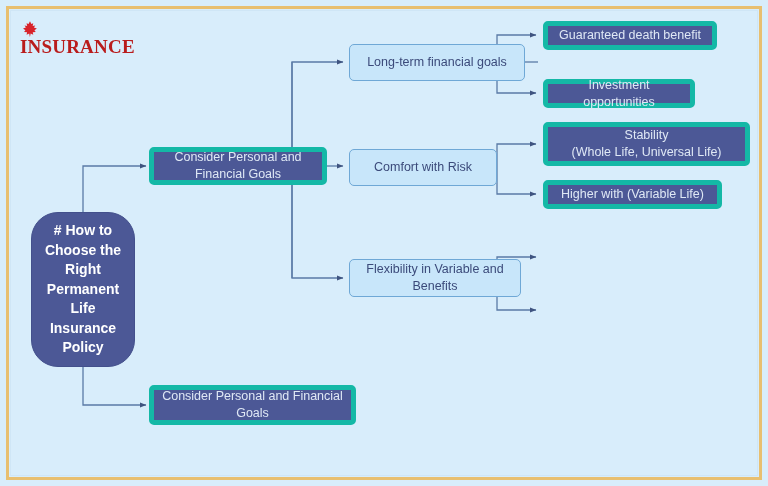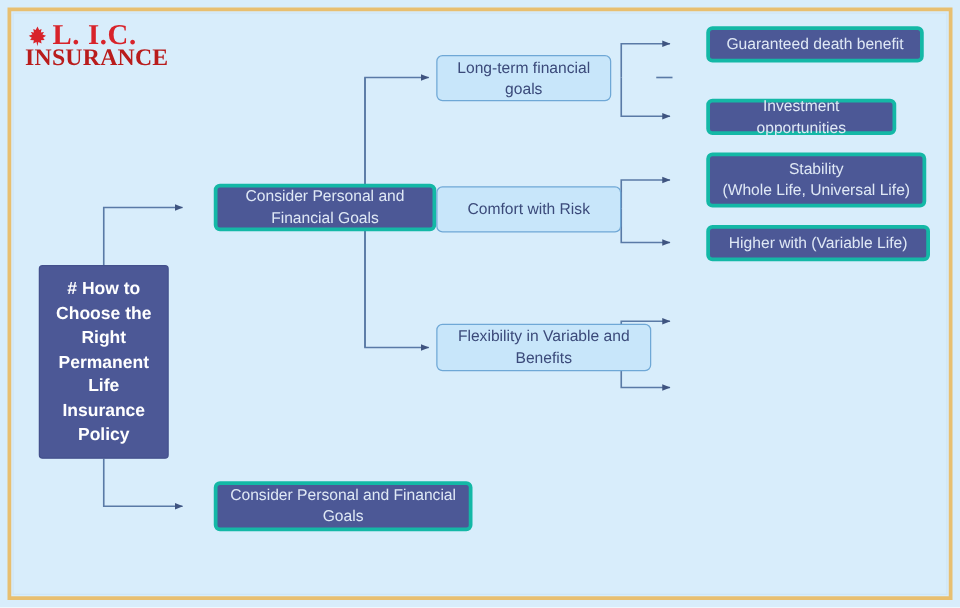--- a/index.html
+++ b/index.html
@@ -156,7 +156,6 @@
           <path d="M12 1.5l1.6 3.4 2.3-1.1-.7 3.3 3.1-.4-1.6 2.4 3.5 1.2-2.9 1.9 1.6 2.1-3.6.3.6 3.2-3.1-1.6-.9 4.3-.9-4.3-3.1 1.6.6-3.2-3.6-.3 1.6-2.1-2.9-1.9 3.5-1.2-1.6-2.4 3.1.4-.7-3.3 2.3 1.1z" fill="#d8232a"></path>
         </svg>
       </span>
-      <span class="lic">L. I.C.</span>
       <span class="ins">INSURANCE</span>
     </div>
 

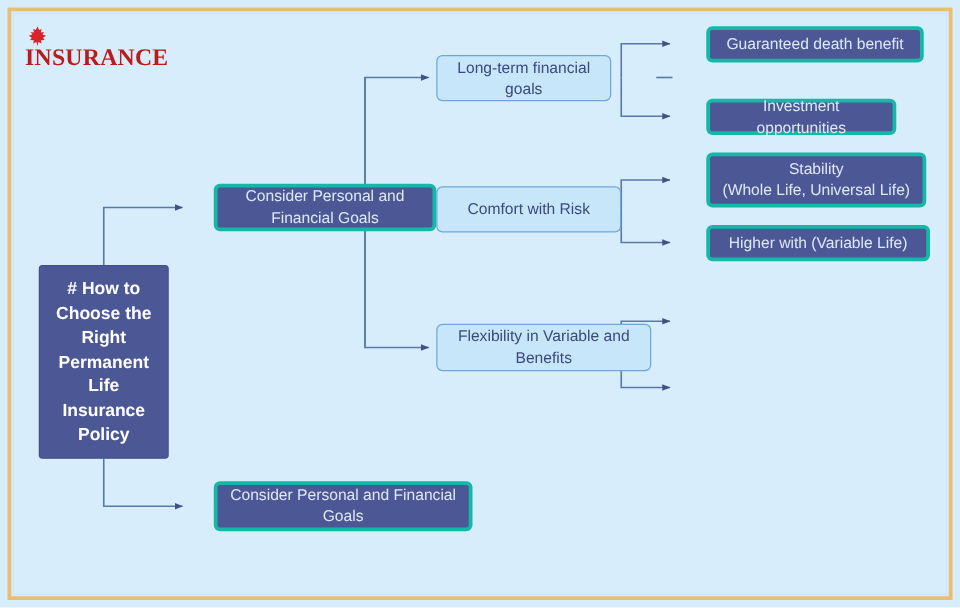--- a/index.html
+++ b/index.html
@@ -93,10 +93,9 @@
   .node.dark {
     background: #4c5896;
     color: #dfe8f5;
-    border: 3px solid #14b8a6;
+    border: 5px solid #14b8a6;
     font-size: 12.5px;
     line-height: 17px;
-    margin-left: 22px;
   }
   .node.light {
     background: #c8e6fa;

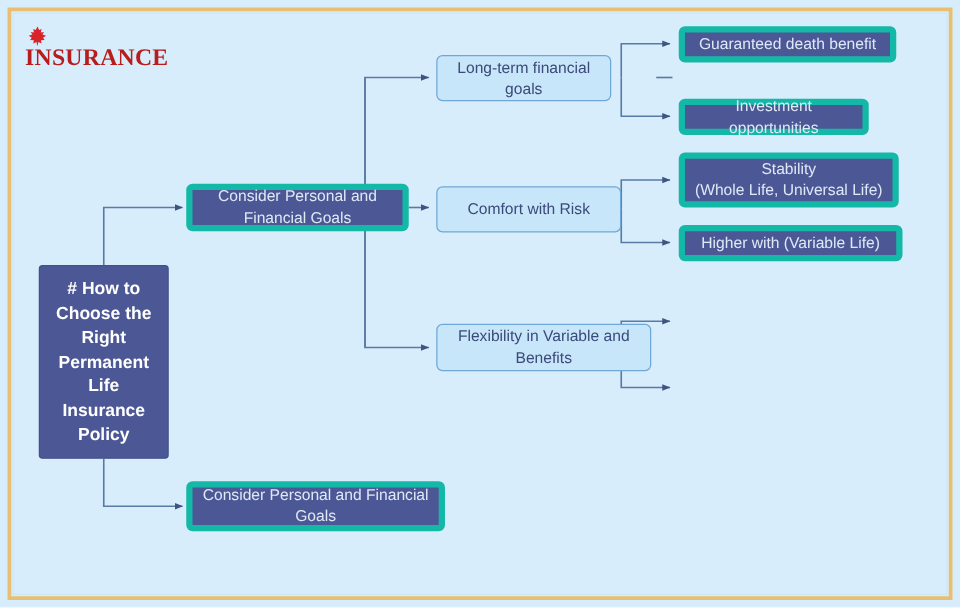--- a/index.html
+++ b/index.html
@@ -164,7 +164,7 @@
 
     <div class="node dark" style="left:149px; top:385px; width:207px; height:40px; padding:2px 8px;">Consider Personal and Financial Goals</div>
 
-    <div class="node light" style="left:349px; top:44px; width:140px; height:37px; padding:2px 8px;">Long-term financial goals</div>
+    <div class="node light" style="left:349px; top:44px; width:176px; height:37px; padding:2px 8px;">Long-term financial goals</div>
 
     <div class="node light" style="left:349px; top:149px; width:148px; height:37px; padding:12px 8px;">Comfort with Risk</div>
 

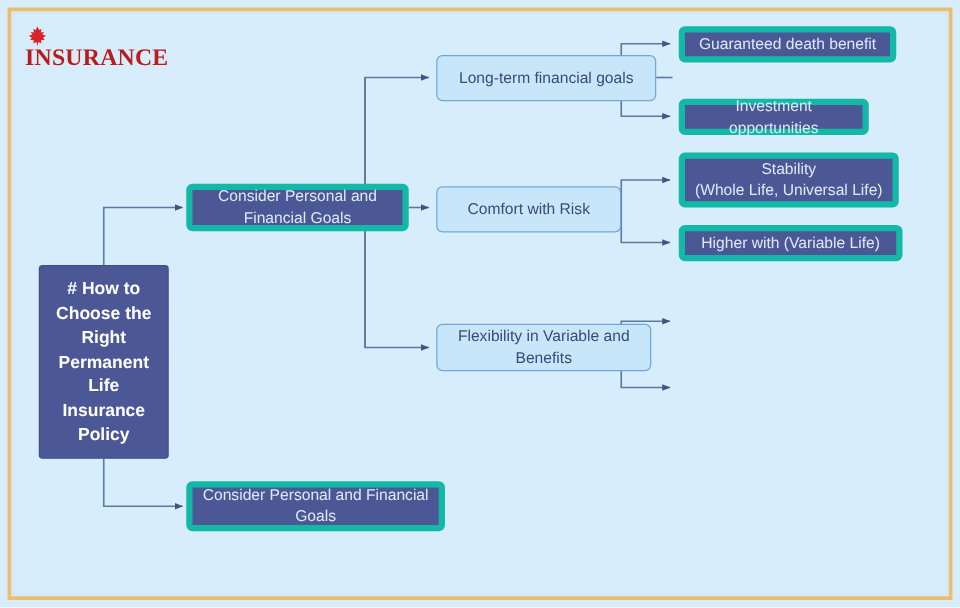--- a/index.html
+++ b/index.html
@@ -174,7 +174,7 @@
 
     <div class="node dark" style="left:543px; top:79px; width:152px; height:29px; padding:1px 6px;">Investment opportunities</div>
 
-    <div class="node dark" style="left:543px; top:122px; width:176px; height:44px; padding:1px 6px;">Stability
+    <div class="node dark" style="left:543px; top:122px; width:207px; height:44px; padding:1px 6px;">Stability
 (Whole Life, Universal Life)</div>
 
     <div class="node dark" style="left:543px; top:180px; width:179px; height:29px; padding:1px 6px;">Higher with (Variable Life)</div>

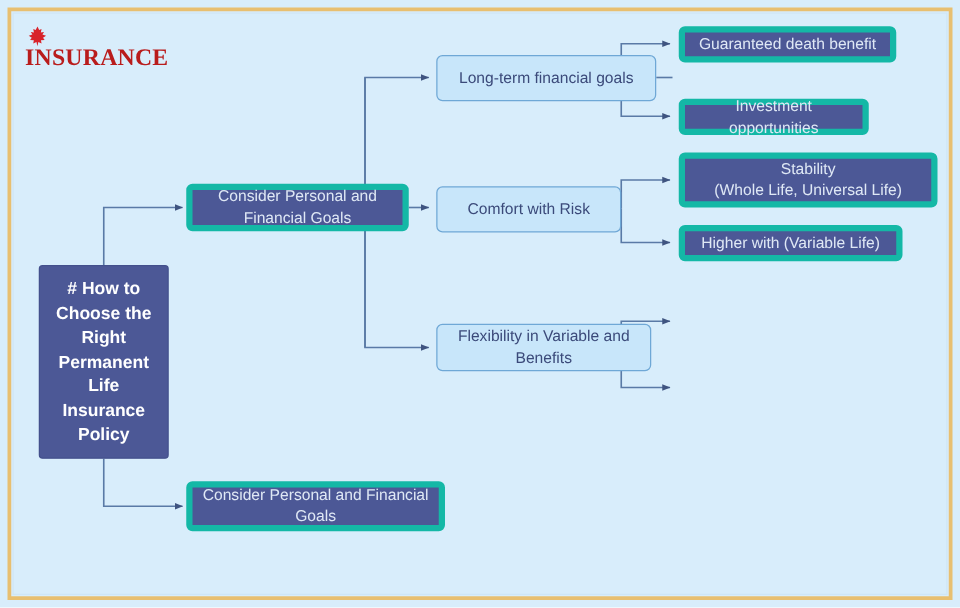--- a/index.html
+++ b/index.html
@@ -158,7 +158,7 @@
       <span class="ins">INSURANCE</span>
     </div>
 
-    <div class="node root" style="left:31px; top:212px; width:104px; height:155px; padding:4px 6px;"># How to Choose the Right Permanent Life Insurance Policy</div>
+    <div class="node root" style="left:31px; top:212px; width:104px; height:155px; padding:4px 6px;border-radius:27px;"># How to Choose the Right Permanent Life Insurance Policy</div>
 
     <div class="node dark" style="left:149px; top:147px; width:178px; height:38px; padding:2px 8px;">Consider Personal and Financial Goals</div>
 

